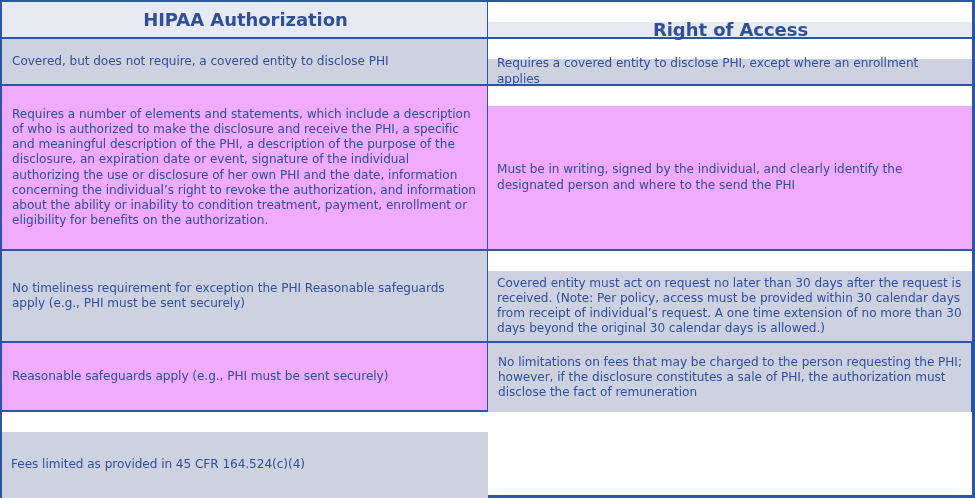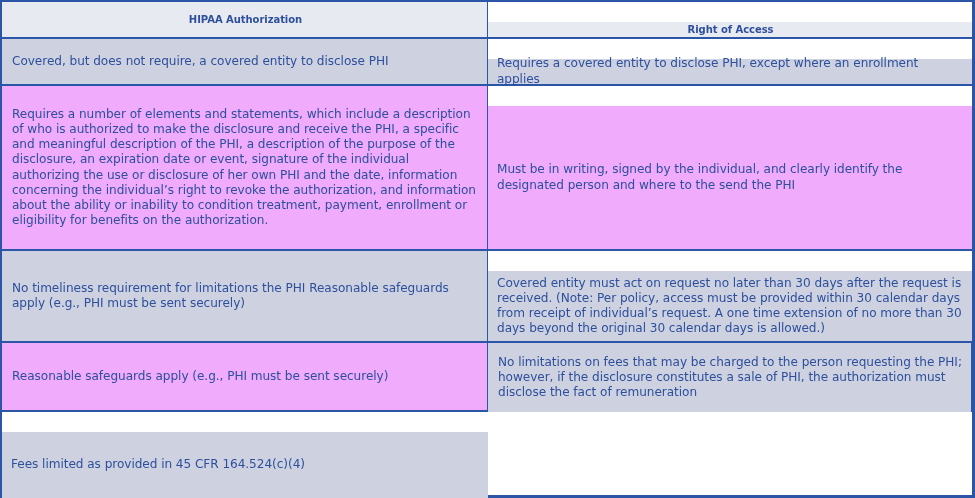--- a/index.html
+++ b/index.html
@@ -51,7 +51,7 @@
       background: #e8eaf2;
       justify-content: center;
       font-weight: bold;
-      font-size: 10px;
+      font-size: 18px;
       color: #2d4f9c;
     }
     .shade-dark { background: #ced2e0; }

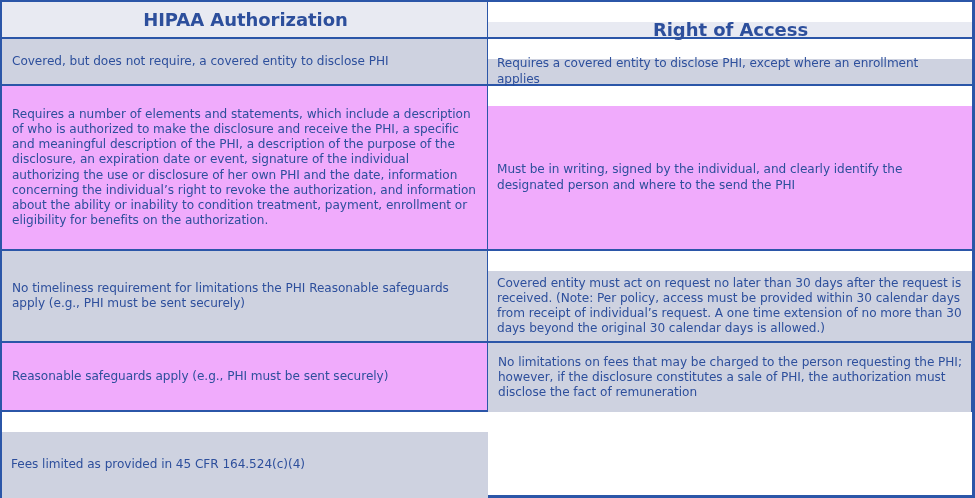--- a/index.html
+++ b/index.html
@@ -84,7 +84,7 @@
   </div>
 
   <div class="cell shade-dark">
-    <span class="cell-text">No timeliness requirement for limitations the PHI Reasonable safeguards apply (e.g., PHI must be sent securely)</span>
+    <span class="cell-text">No timeliness requirement for exception the PHI Reasonable safeguards apply (e.g., PHI must be sent securely)</span>
   </div>
   <div class="cell shade-dark col-right">
     <span class="cell-text">Covered entity must act on request no later than 30 days after the request is received. (Note:  Per policy, access must be provided within 30 calendar days from receipt of individual’s request. A one time extension of no more than 30 days beyond the original 30 calendar days is allowed.)</span>

